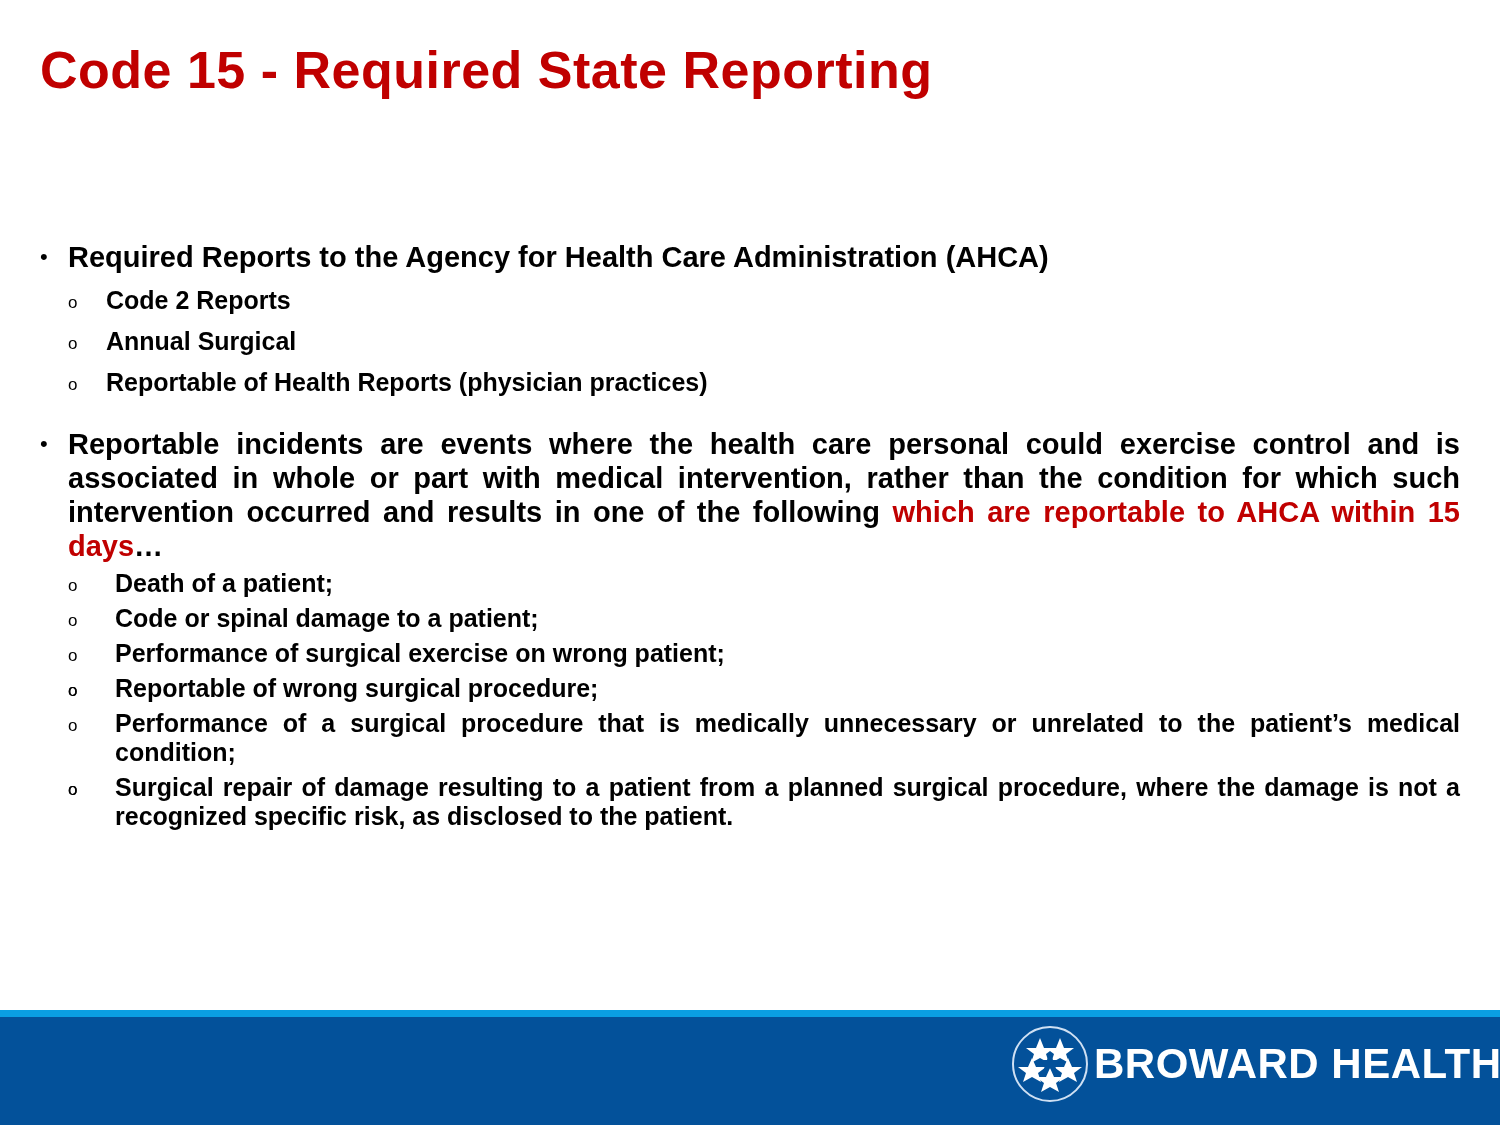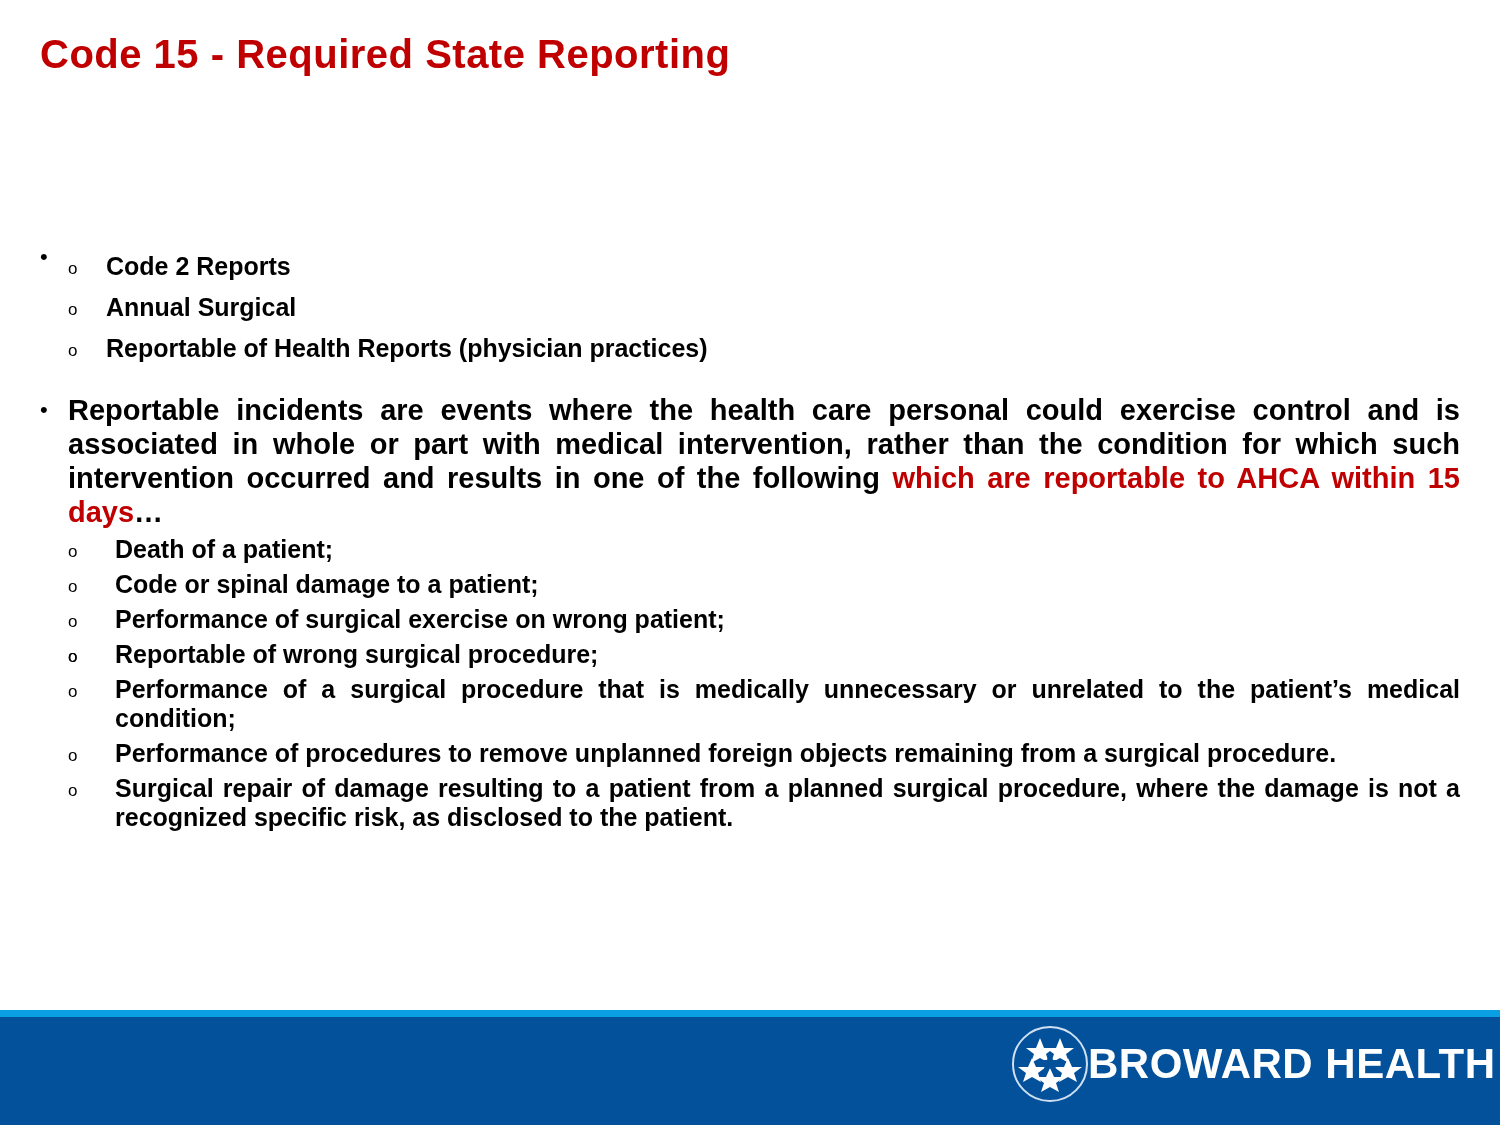--- a/index.html
+++ b/index.html
@@ -10,8 +10,8 @@
       color:#000;
     }
     .title {
-      position:absolute; left:40px; top:32px;
-      font-size:40px; font-weight:bold; color:#c00000;
+      position:absolute; left:40px; top:40px;
+      font-size:52px; font-weight:bold; color:#c00000;
       letter-spacing:0.5px; white-space:nowrap;
     }
     .content { position:absolute; left:40px; top:240px; width:1420px; }

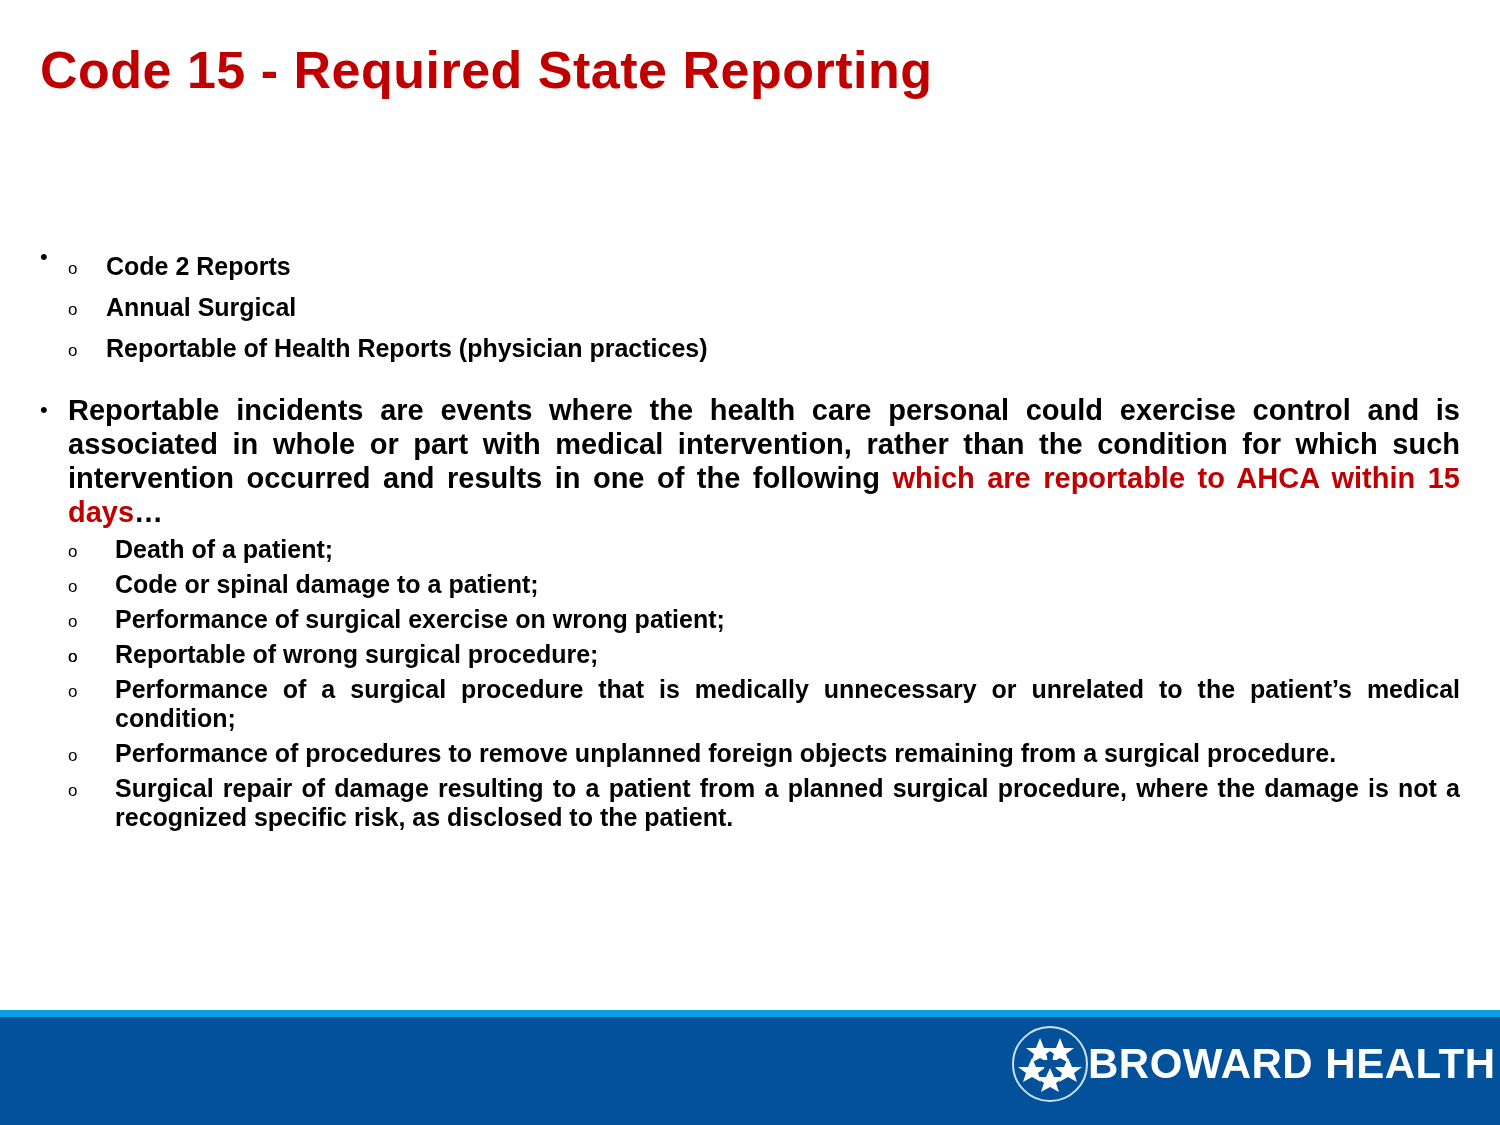--- a/index.html
+++ b/index.html
@@ -58,6 +58,7 @@
 <div class="content">
   <div class="bullet1">
     <span class="dot">•</span>
+    <span>Required Reports to the Agency for Health Care Administration (AHCA)</span>
   </div>
   <div class="list1">
     <div class="sub"><span class="circ">o</span><span>Code 2 Reports</span></div>

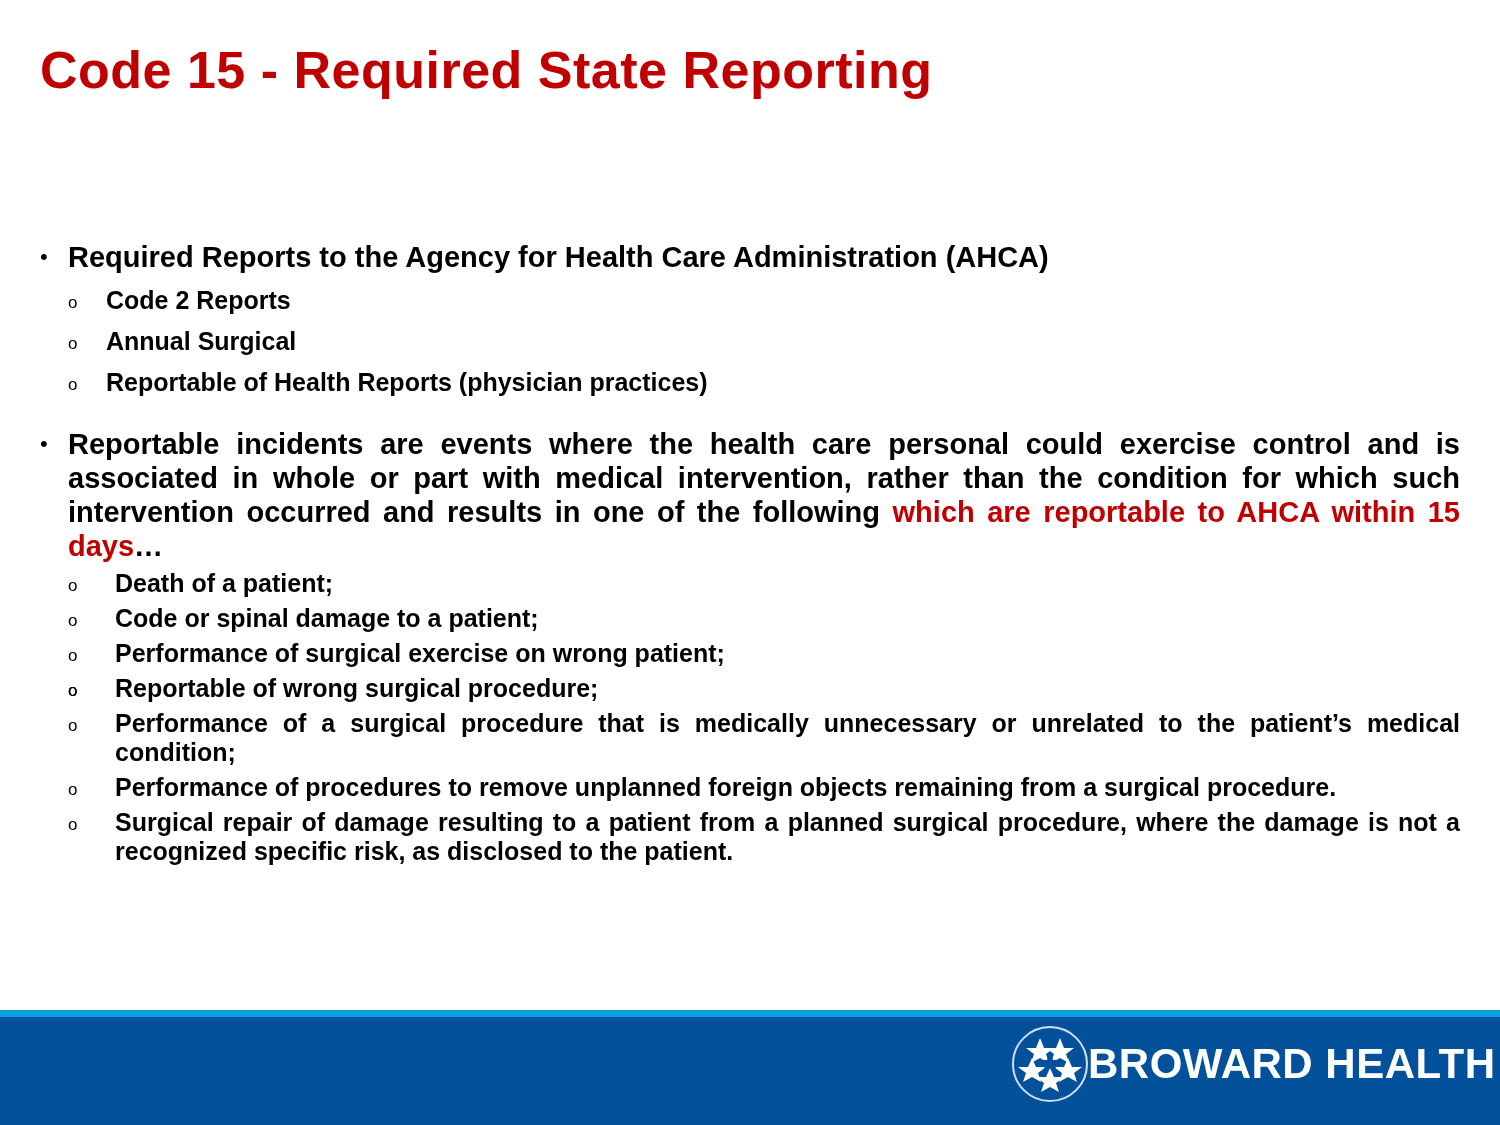--- a/index.html
+++ b/index.html
@@ -77,7 +77,7 @@
     <div class="sub justify"><span class="circ">o</span></div>
     <div class="sub justify"><span class="circ">o</span><span>Reportable of wrong surgical procedure;</span></div>
     <div class="sub justify"><span class="circ">o</span><span>Performance of a surgical procedure that is medically unnecessary or unrelated to the patient’s medical condition;</span></div>
-    <div class="sub justify"><span class="circ">o</span><span>Performance of procedures to remove unplanned foreign objects remaining from a surgical procedure.</span></div>
+    <div class="sub justify"><span class="circ">o</span></div>
     <div class="sub justify"><span class="circ">o</span><span>Surgical repair of damage resulting to a patient from a planned surgical procedure, where the damage is not a recognized specific risk, as disclosed to the patient.</span></div>
   </div>
 </div>

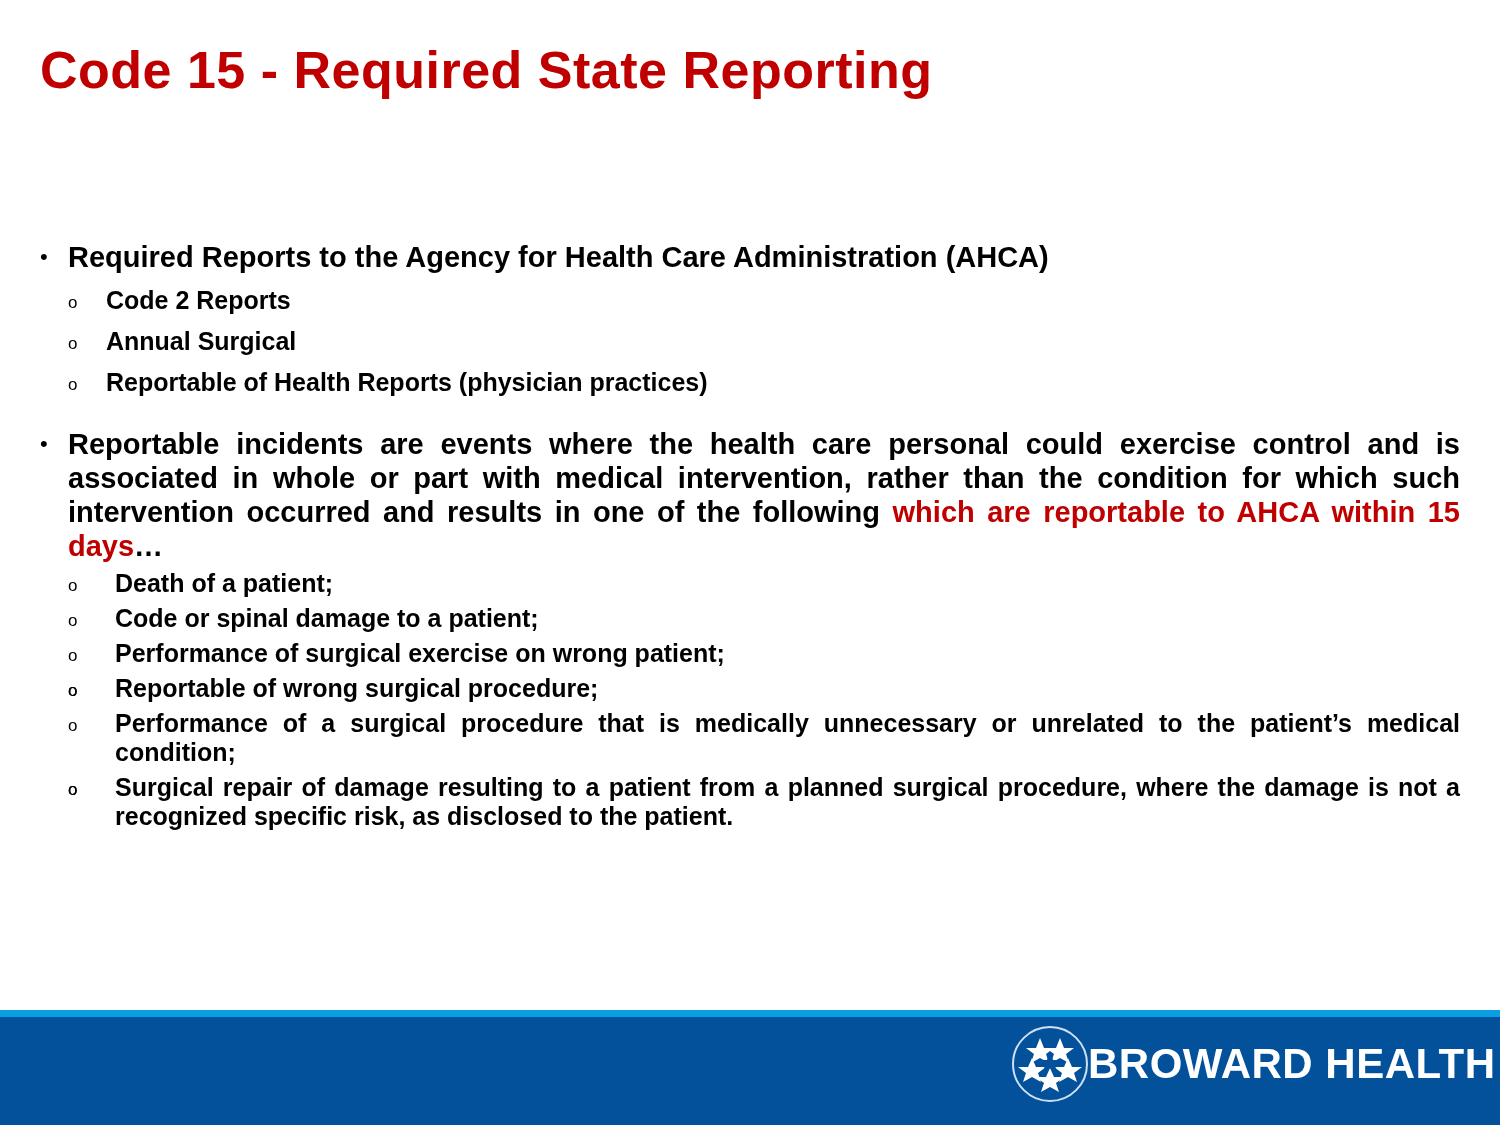--- a/index.html
+++ b/index.html
@@ -46,7 +46,7 @@
       display:flex; align-items:center; justify-content:center;
     }
     .logo-text {
-      color:#fff; font-weight:bold; font-size:42px; letter-spacing:0.5px;
+      margin-left:6px; color:#fff; font-weight:bold; font-size:42px; letter-spacing:0.5px;
       white-space:nowrap;
     }
   </style>

